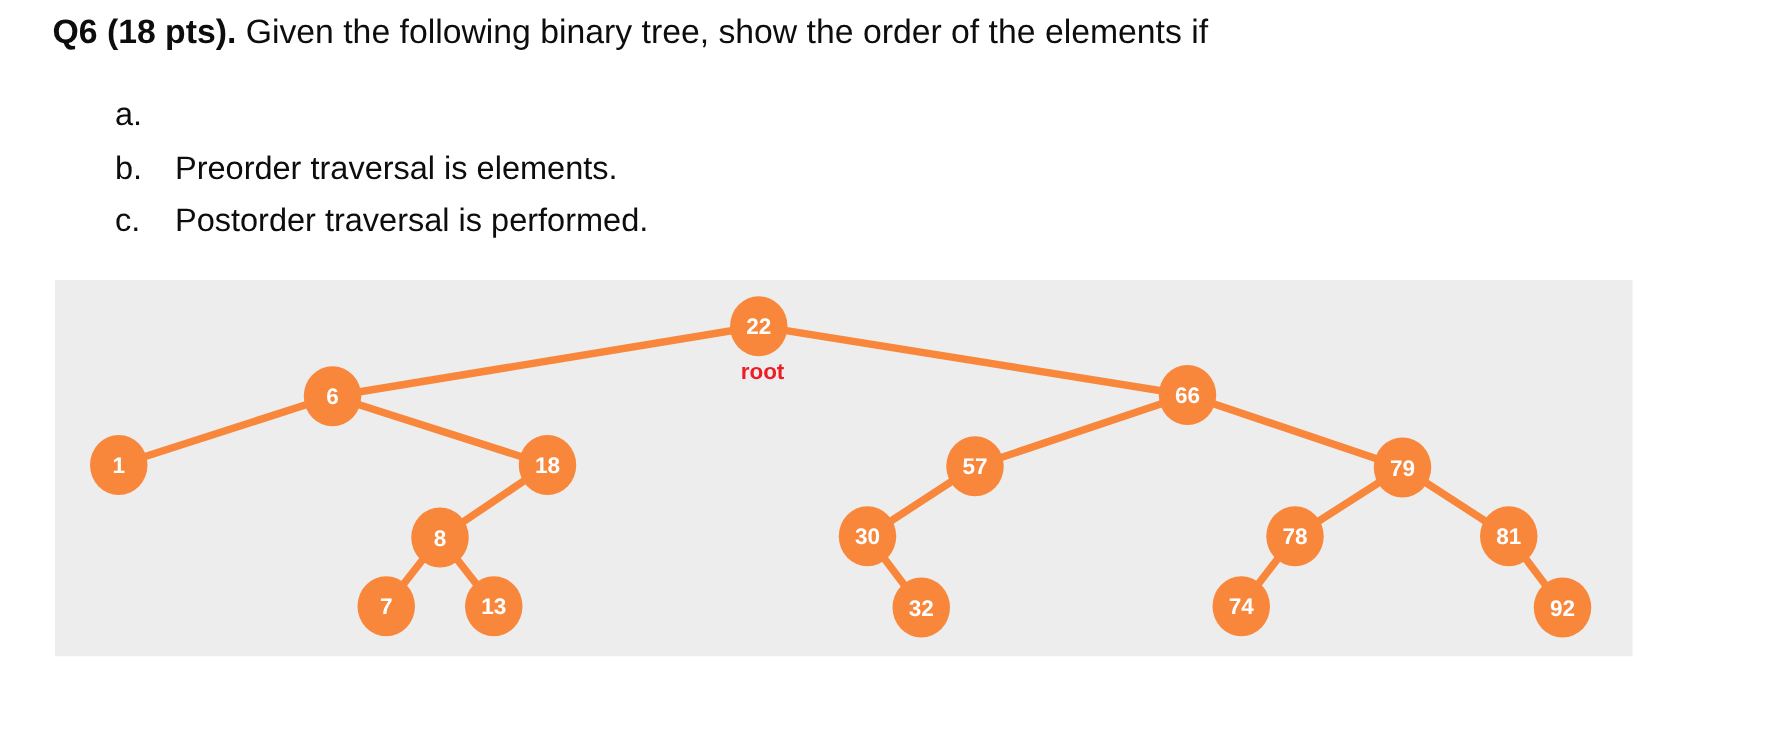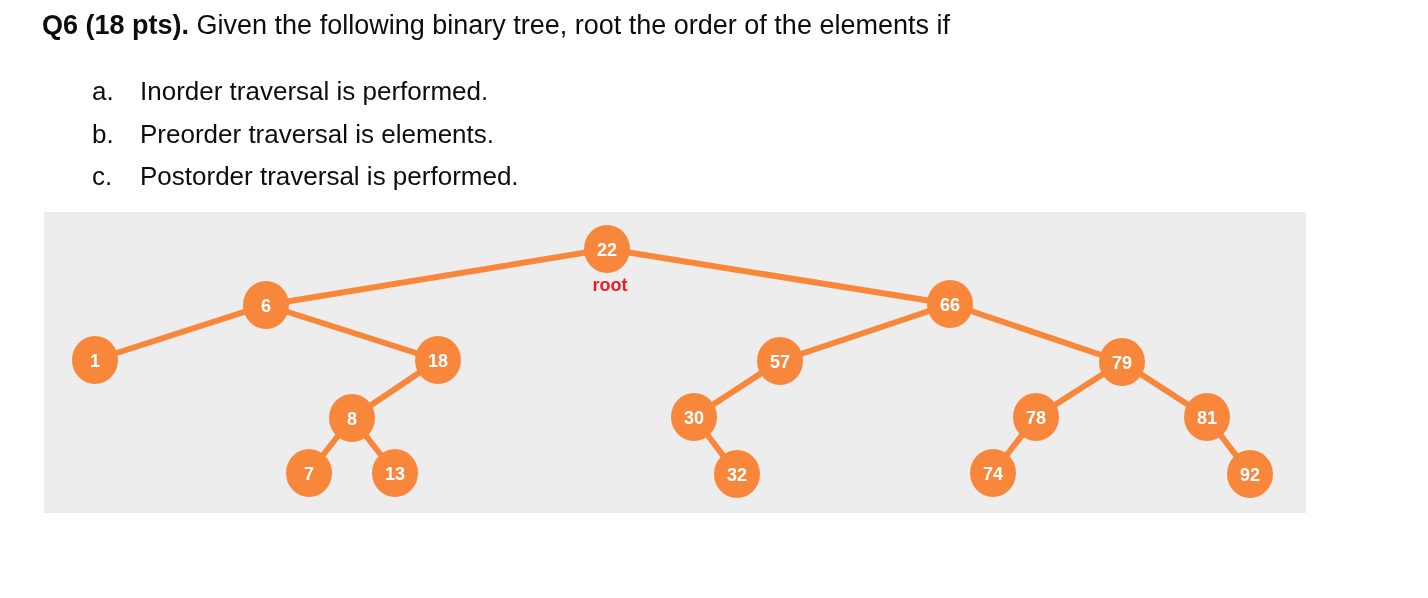--- a/index.html
+++ b/index.html
@@ -76,7 +76,7 @@
   <div class="question-title">
     <span class="bold">Q6 (18 pts).</span>
     <span> </span>
-    <span>Given the following binary tree, root the order of the elements if</span>
+    <span>Given the following binary tree, show the order of the elements if</span>
   </div>
 
   <div class="traversal-list">

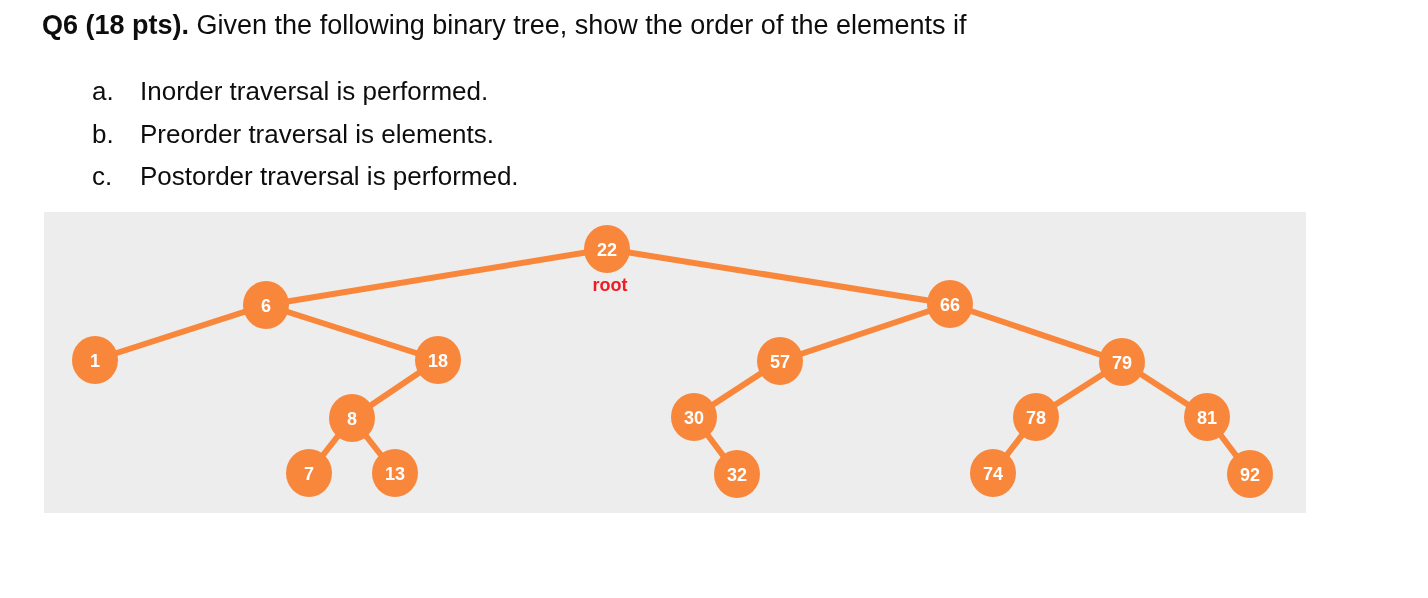--- a/index.html
+++ b/index.html
@@ -82,7 +82,6 @@
   <div class="traversal-list">
     <div class="traversal-item">
       <span class="marker">a.</span>
-      <span>Inorder traversal is performed.</span>
     </div>
     <div class="traversal-item">
       <span class="marker">b.</span>

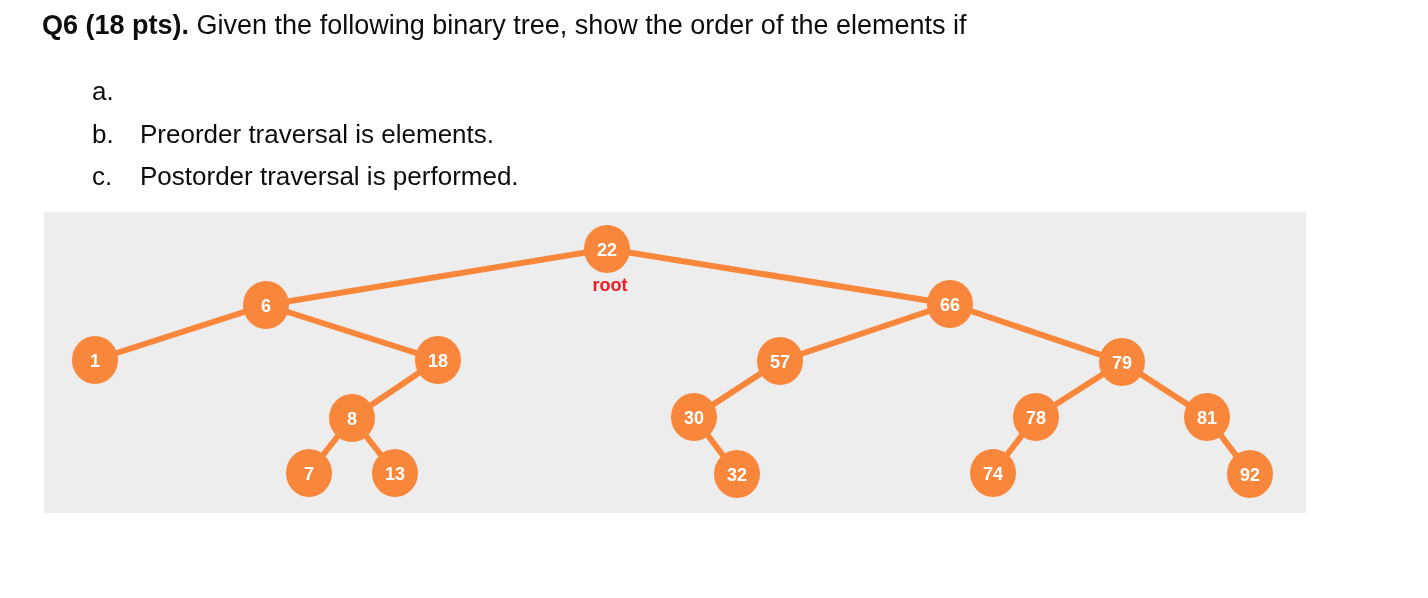--- a/index.html
+++ b/index.html
@@ -44,7 +44,7 @@
   .tree-panel {
     position: absolute;
     left: 44px;
-    top: 212px;
+    top: 224px;
     width: 1262px;
     height: 301px;
     background: #ededed;

